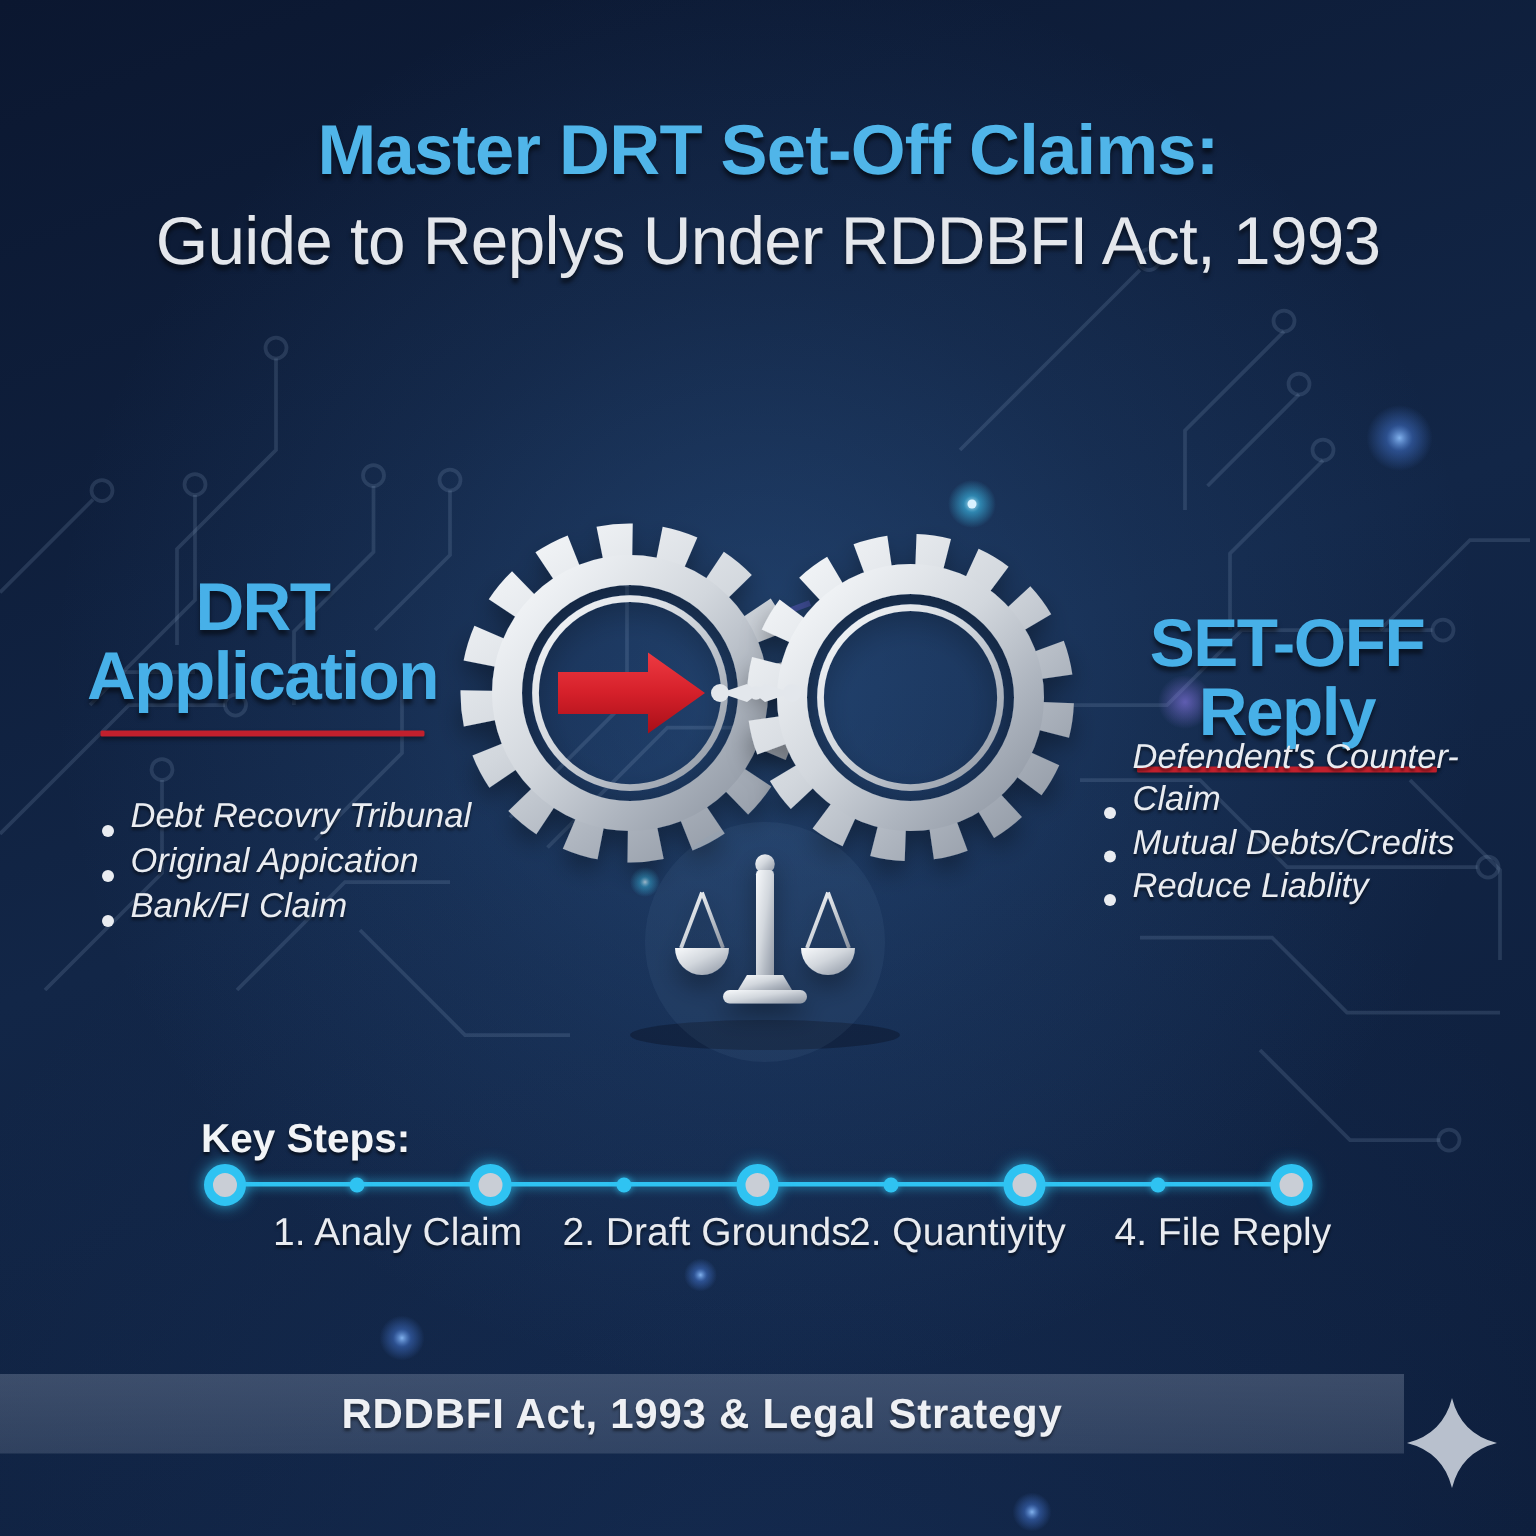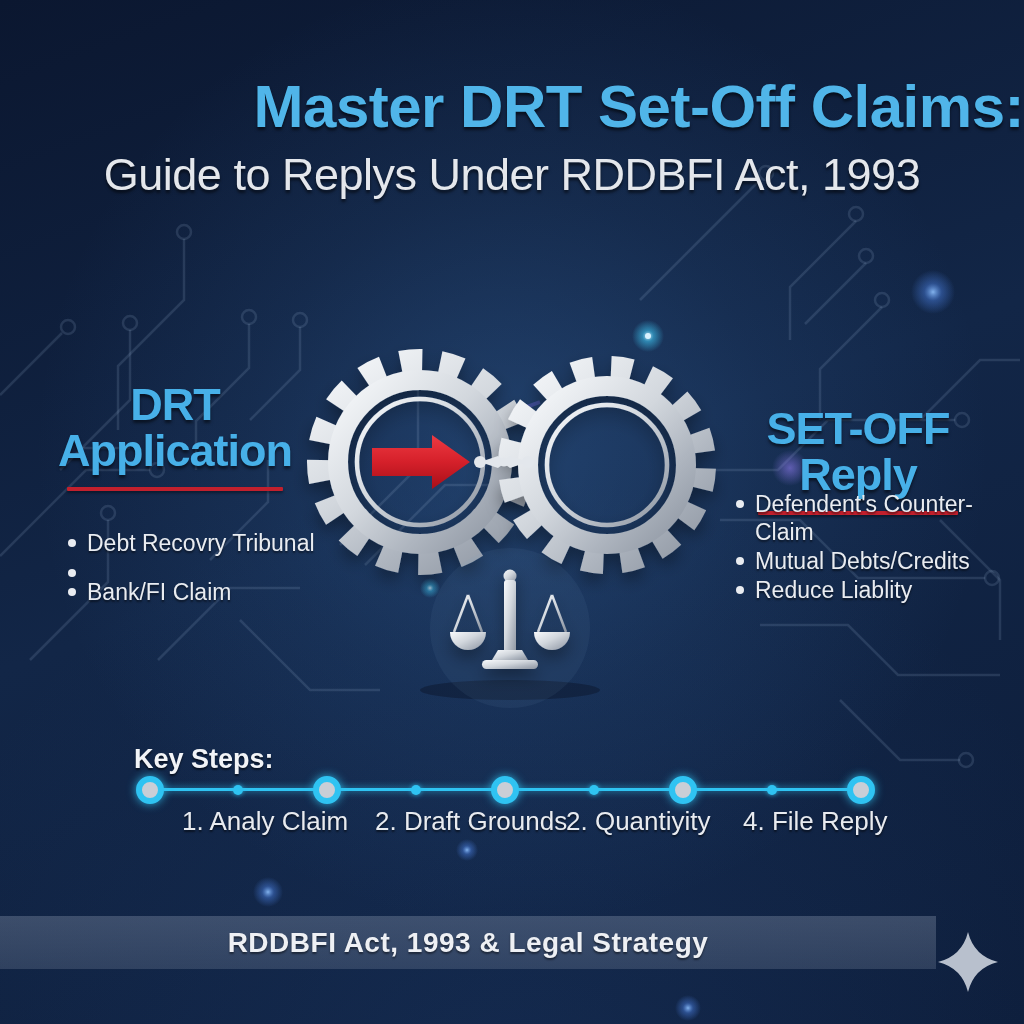--- a/index.html
+++ b/index.html
@@ -16,8 +16,8 @@
 
   
   .title-wrap{top:72px;left:0;width:1024px;text-align:center;}
-  .title1{font-size:60px;font-weight:bold;letter-spacing:-0.5px;color:#50b5e9;
-          text-shadow:0 3px 3px rgba(0,0,0,0.55);text-align:right;}
+  .title1{font-size:47px;font-weight:bold;letter-spacing:-0.5px;color:#50b5e9;
+          text-shadow:0 3px 3px rgba(0,0,0,0.55);}
   .title2{font-size:45px;font-weight:normal;letter-spacing:-0.5px;color:#e4e7ec;
           margin-top:8px;text-shadow:0 3px 3px rgba(0,0,0,0.55);}
 

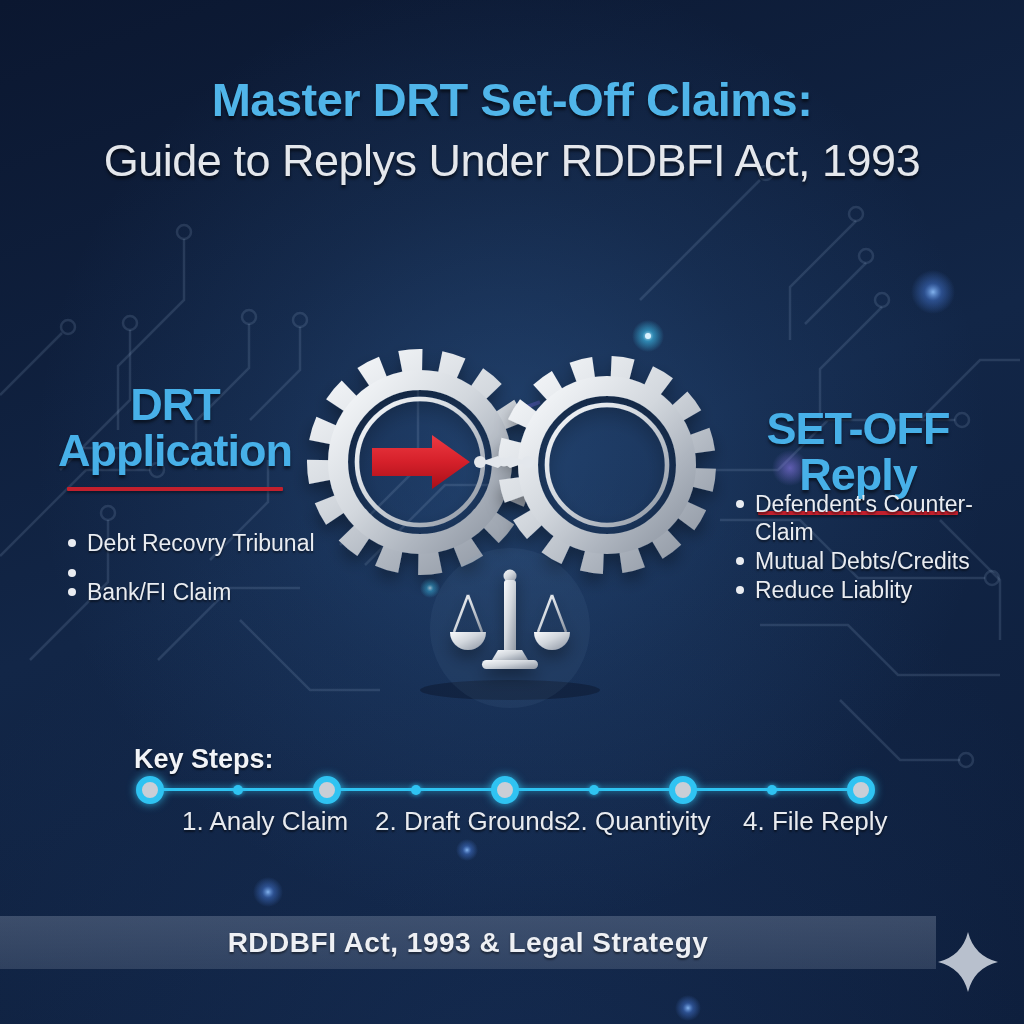--- a/index.html
+++ b/index.html
@@ -32,7 +32,7 @@
            text-shadow:0 2px 2px rgba(0,0,0,0.5);}
   .bullets-left{top:529px;left:68px;width:250px;font-size:23px;line-height:29px;}
   .bullets-right{top:490px;left:736px;width:260px;font-size:23px;line-height:28px;}
-  .bullet-row{display:flex;align-items:flex-start;margin-bottom:1px;}
+  .bullet-row{display:flex;align-items:flex-end;margin-bottom:1px;font-style:italic;}
   .bdot{flex:0 0 auto;width:8px;height:8px;border-radius:50%;background:#e9ecf1;
         margin:10px 11px 0 0;}
 

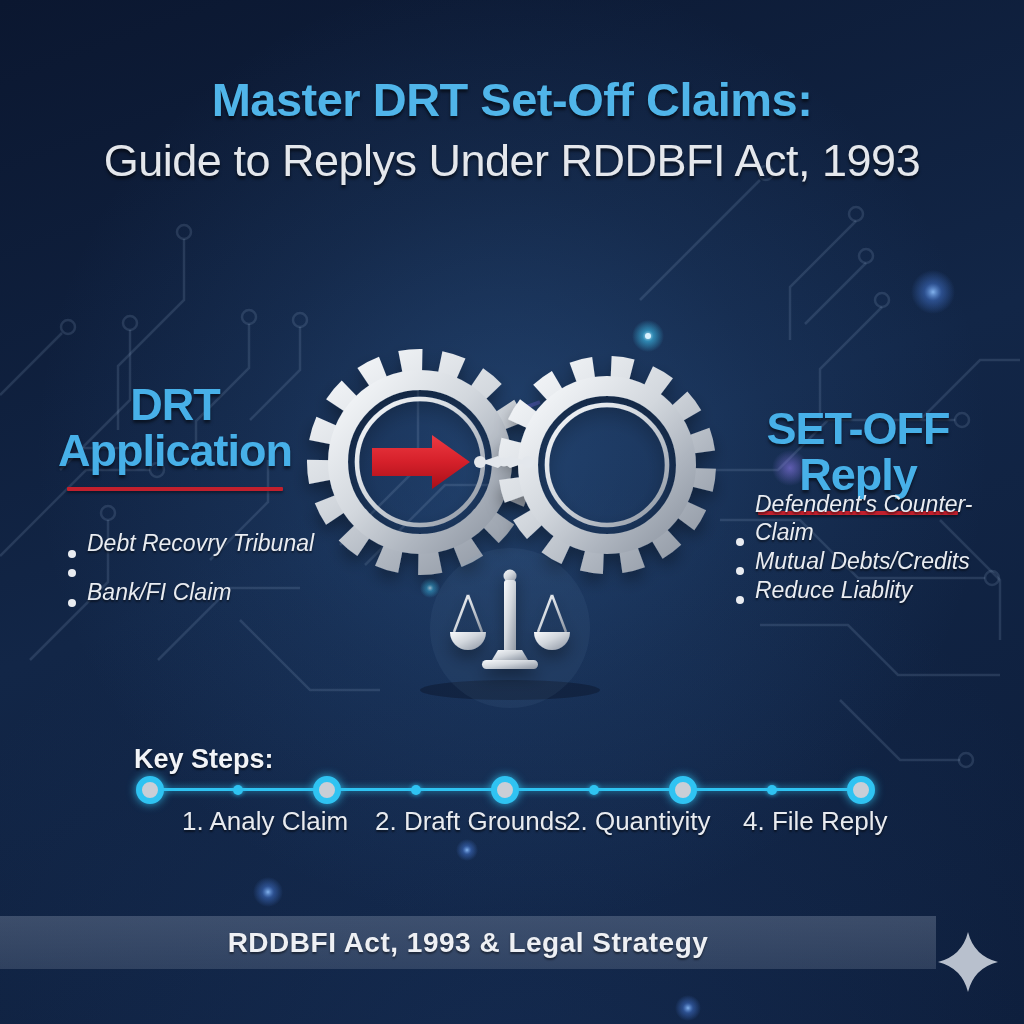--- a/index.html
+++ b/index.html
@@ -212,6 +212,7 @@
       </li>
     <li class="bullet-row">
       <span class="bdot"></span>
+      <span>Original Appication</span>
       </li>
     <li class="bullet-row">
       <span class="bdot"></span>

